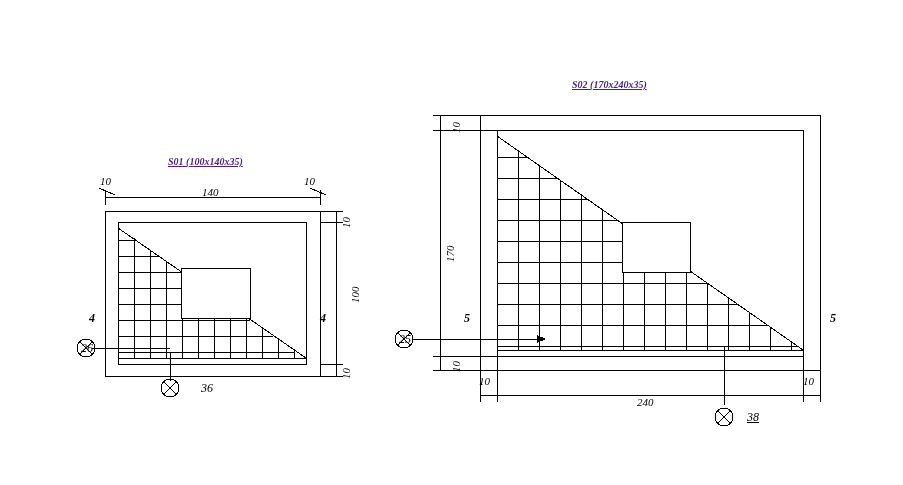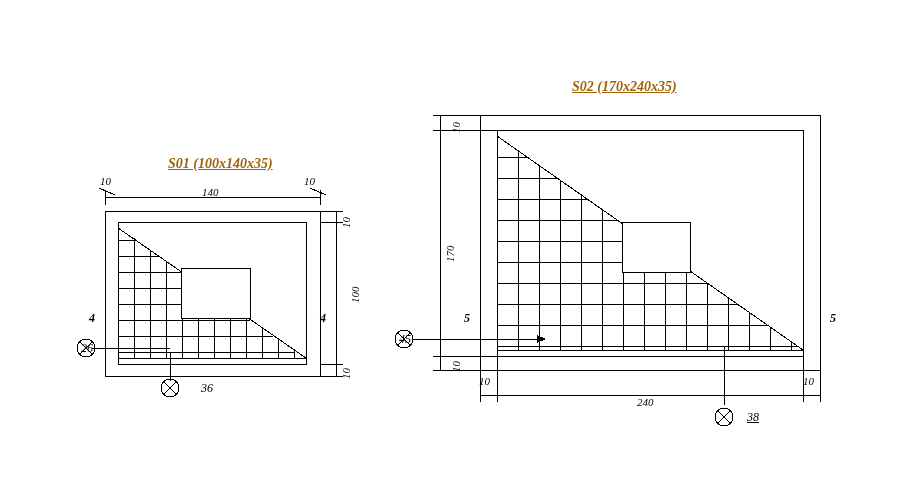--- a/index.html
+++ b/index.html
@@ -31,8 +31,8 @@
     font-family: "Liberation Serif", serif;
     font-style: italic;
     font-weight: bold;
-    font-size: 14px;
-    color: #a16207;
+    font-size: 10px;
+    color: #4c1d95;
     white-space: nowrap;
     text-decoration: underline;
   }

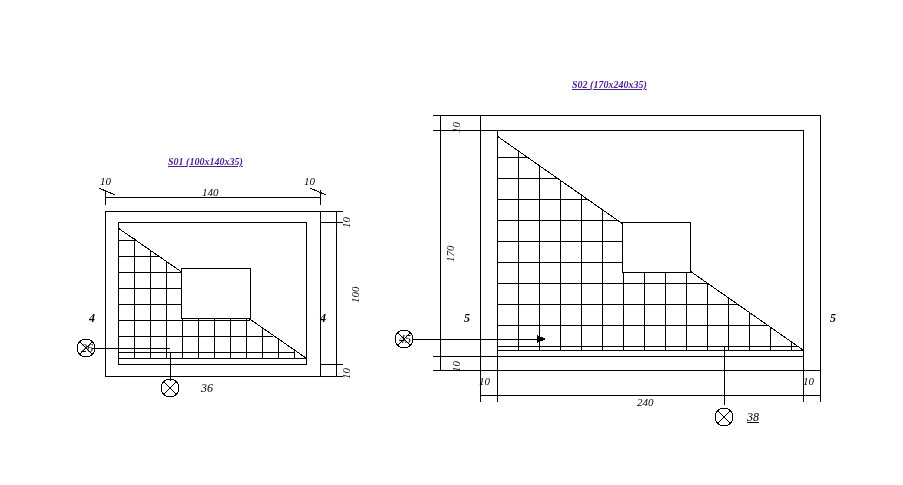--- a/index.html
+++ b/index.html
@@ -233,7 +233,7 @@
   <div class="mark" style="left:464px; top:311px;">5</div>
   <div class="mark" style="left:830px; top:311px;">5</div>
 
-  <div class="bub" style="left:396px; top:332px; width:18px;">45</div>
+  <div class="bub" style="left:396px; top:332px; width:18px;">25</div>
   <div class="bub" style="left:738px; top:410px; width:30px;text-decoration:underline;">38</div>
 
 </div>

